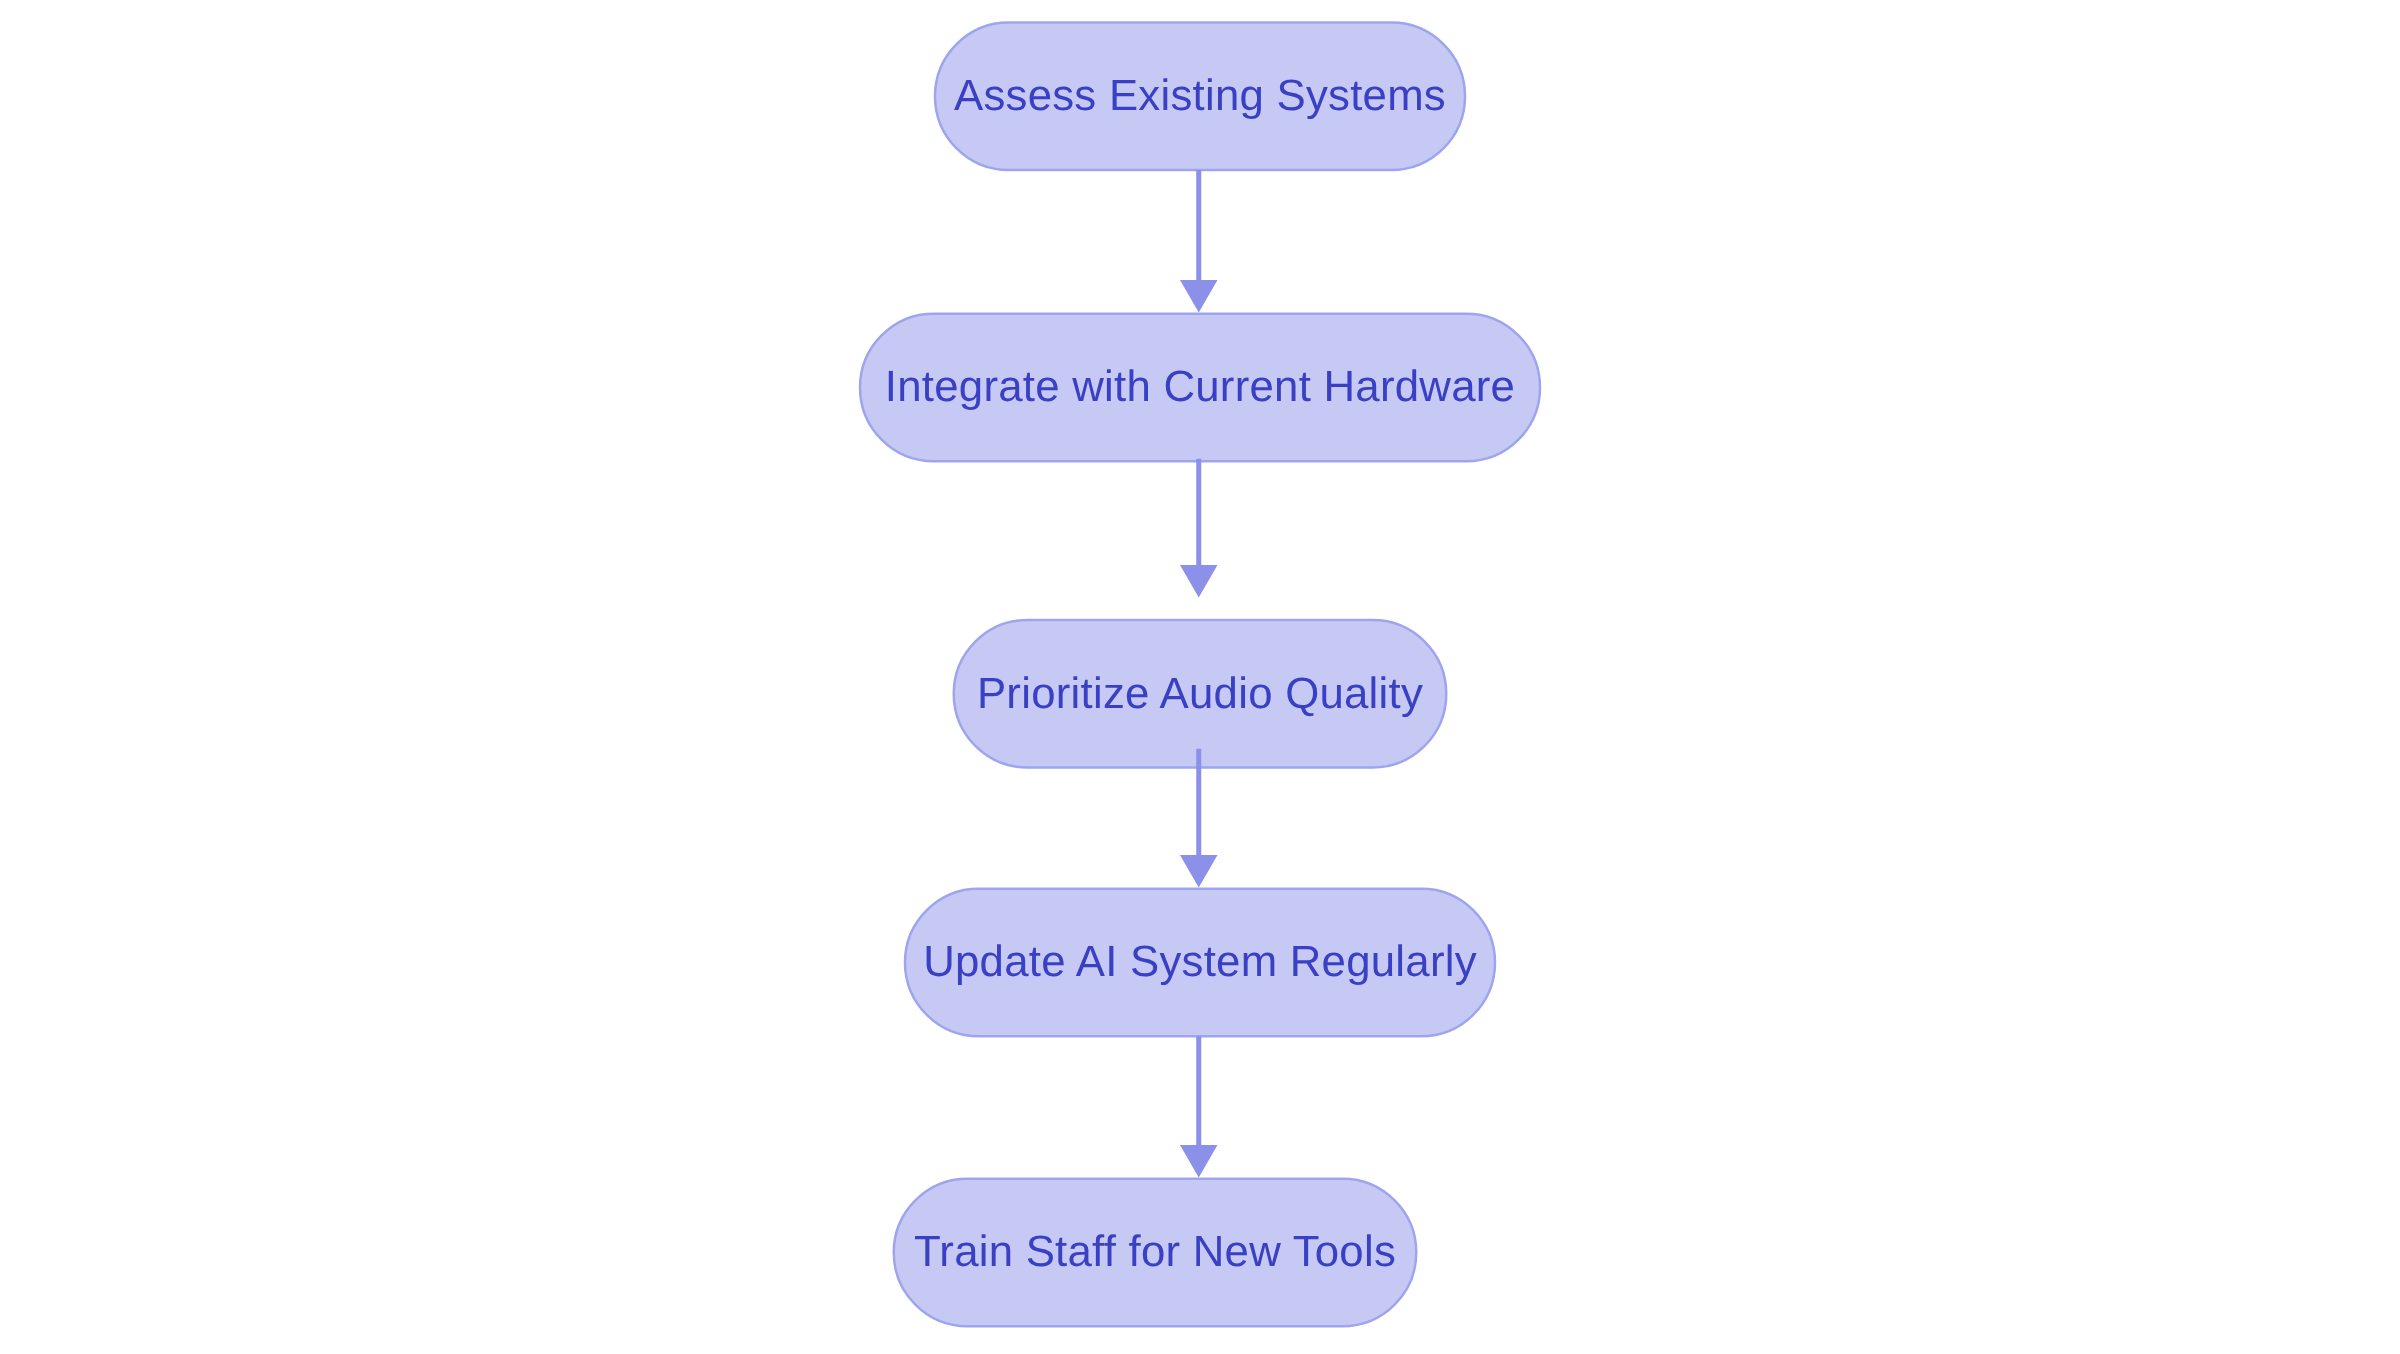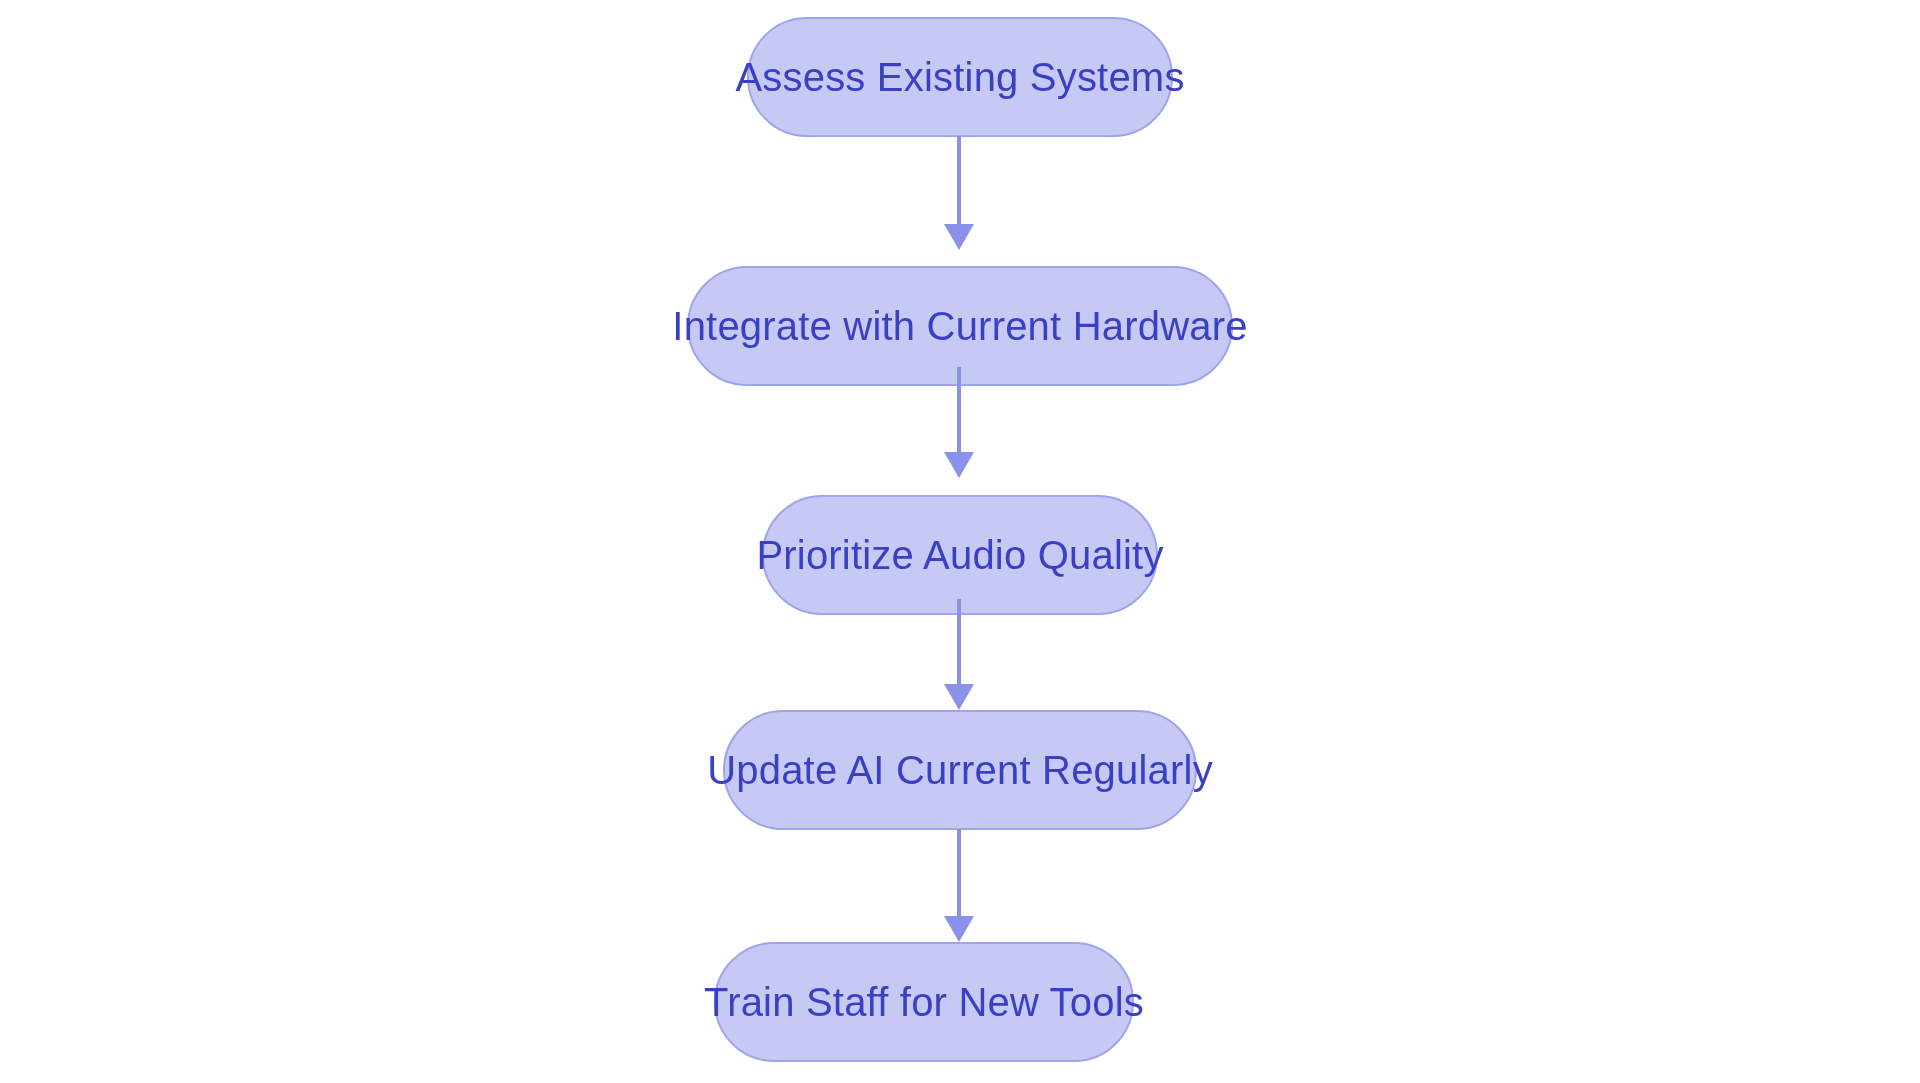--- a/index.html
+++ b/index.html
@@ -28,7 +28,7 @@
   }
   .node-label {
     color: var(--node-text, #3a40c4);
-    font-size: 40px;
+    font-size: 35px;
     font-weight: 400;
     letter-spacing: 0.2px;
     white-space: nowrap;

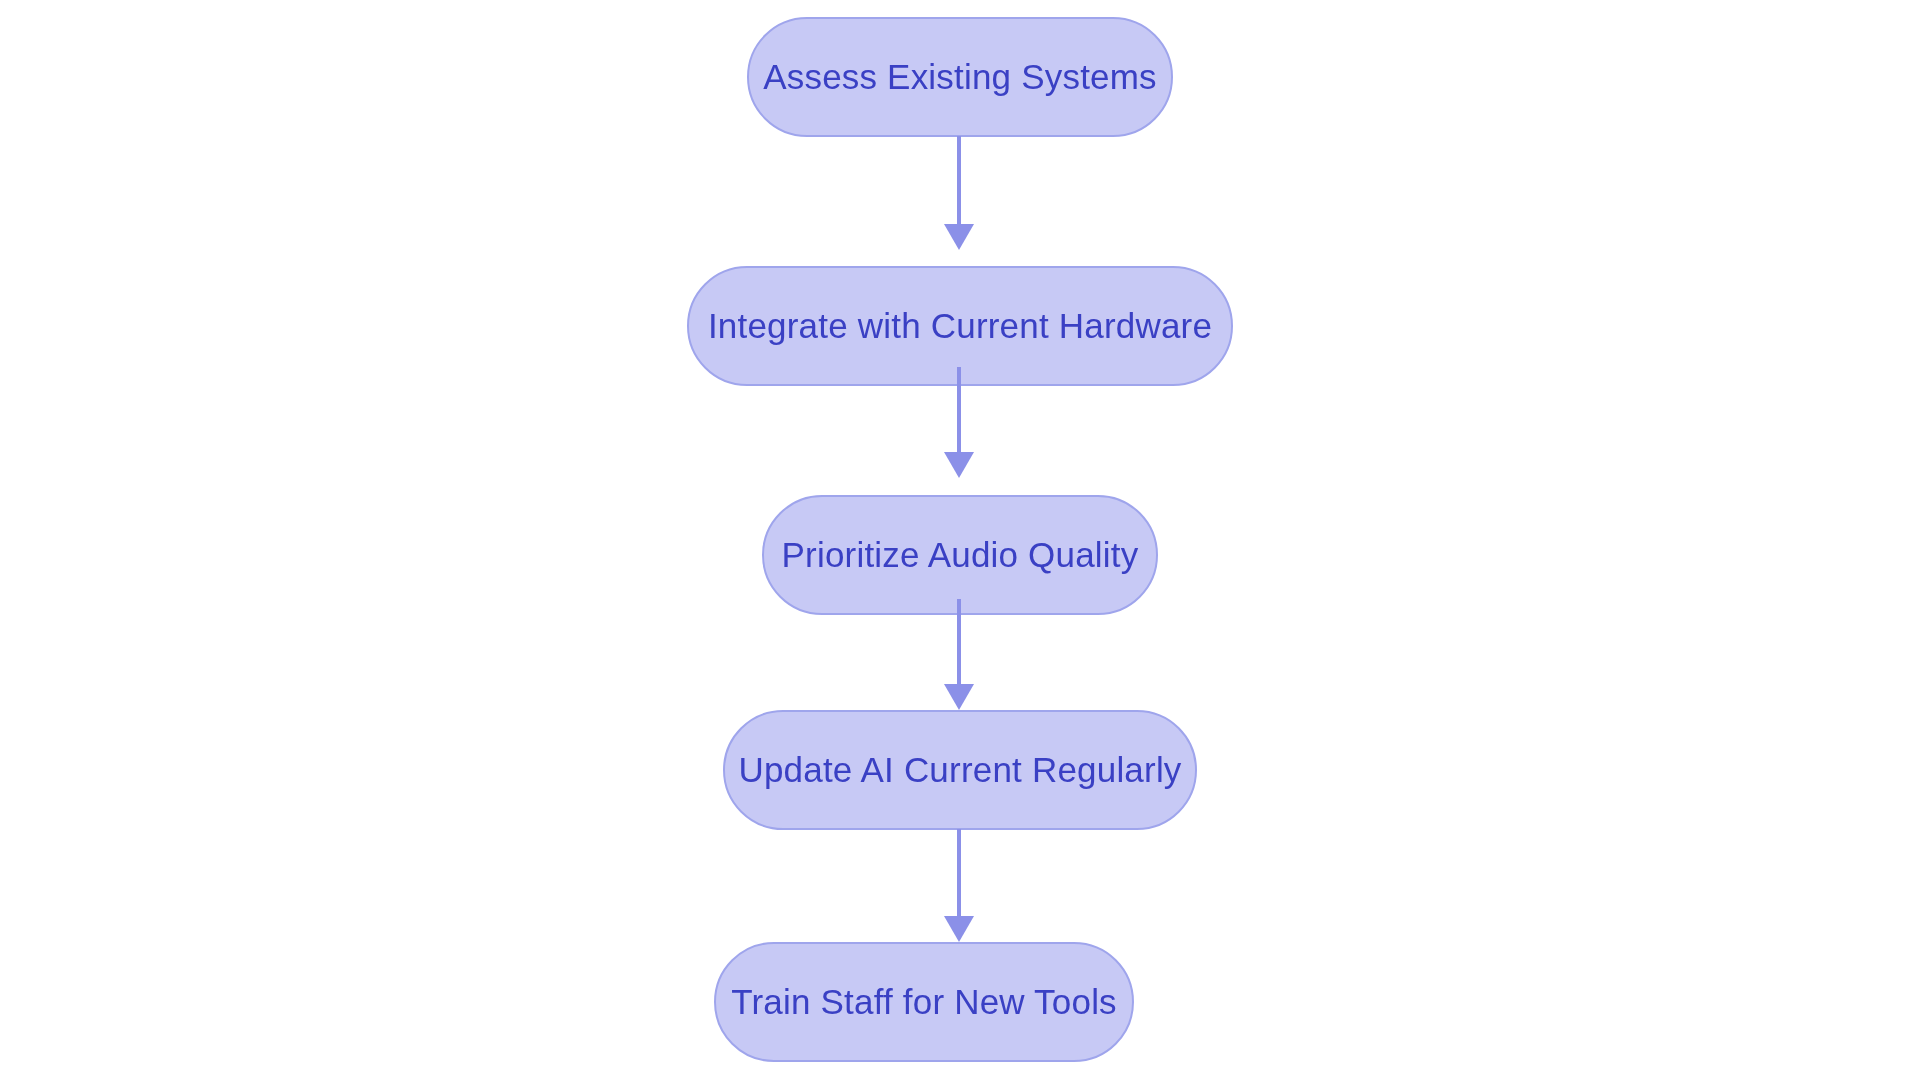--- a/index.html
+++ b/index.html
@@ -34,7 +34,7 @@
     white-space: nowrap;
   }
   .node-1 { left: 747px; top: 17px;  width: 426px; }
-  .node-2 { left: 687px; top: 266px; width: 546px; }
+  .node-2 { left: 687px; top: 250px; width: 546px; }
   .node-3 { left: 762px; top: 495px; width: 396px; }
   .node-4 { left: 723px; top: 710px; width: 474px; }
   .node-5 { left: 714px; top: 942px; width: 420px; }

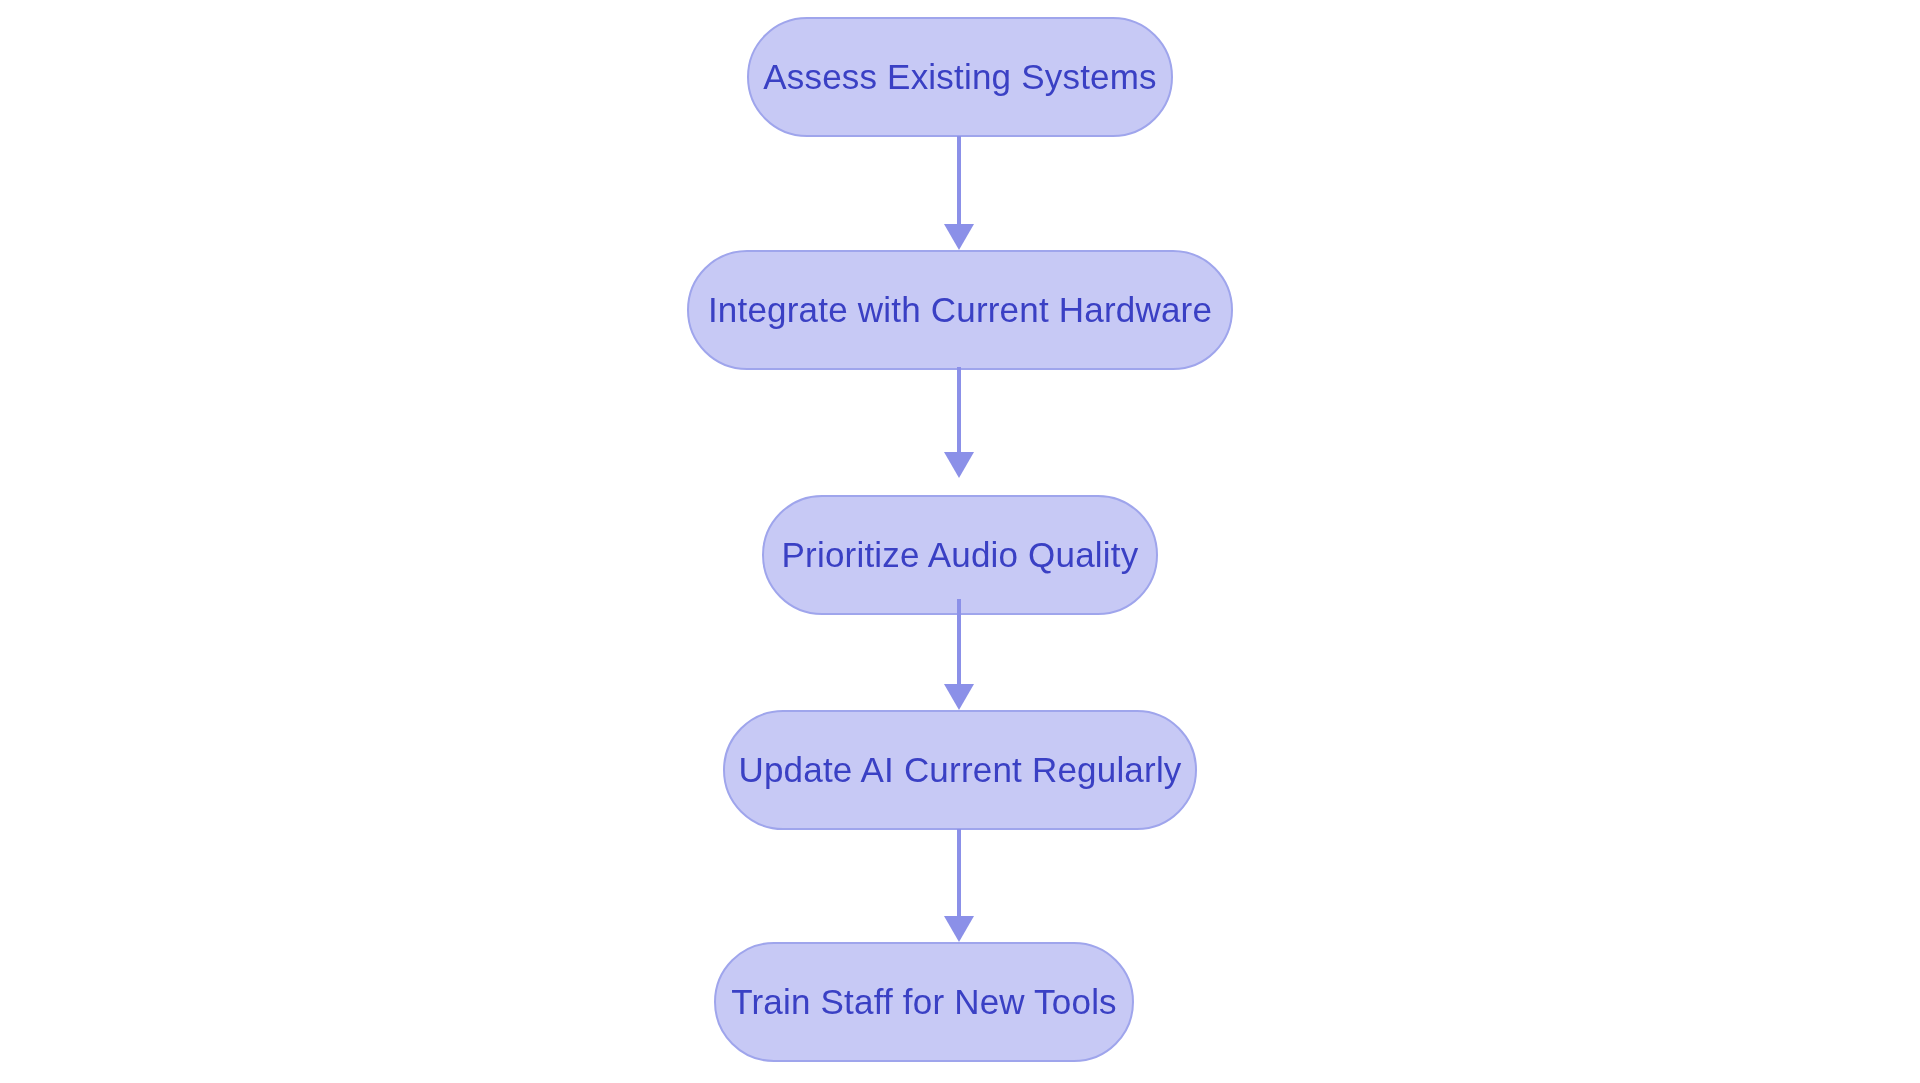--- a/index.html
+++ b/index.html
@@ -97,7 +97,7 @@
   </div>
 
   <div class="node node-4">
-    <span class="node-label">Update AI Current Regularly</span>
+    <span class="node-label">Update AI System Regularly</span>
   </div>
 
   <div class="arrow arrow-4">

